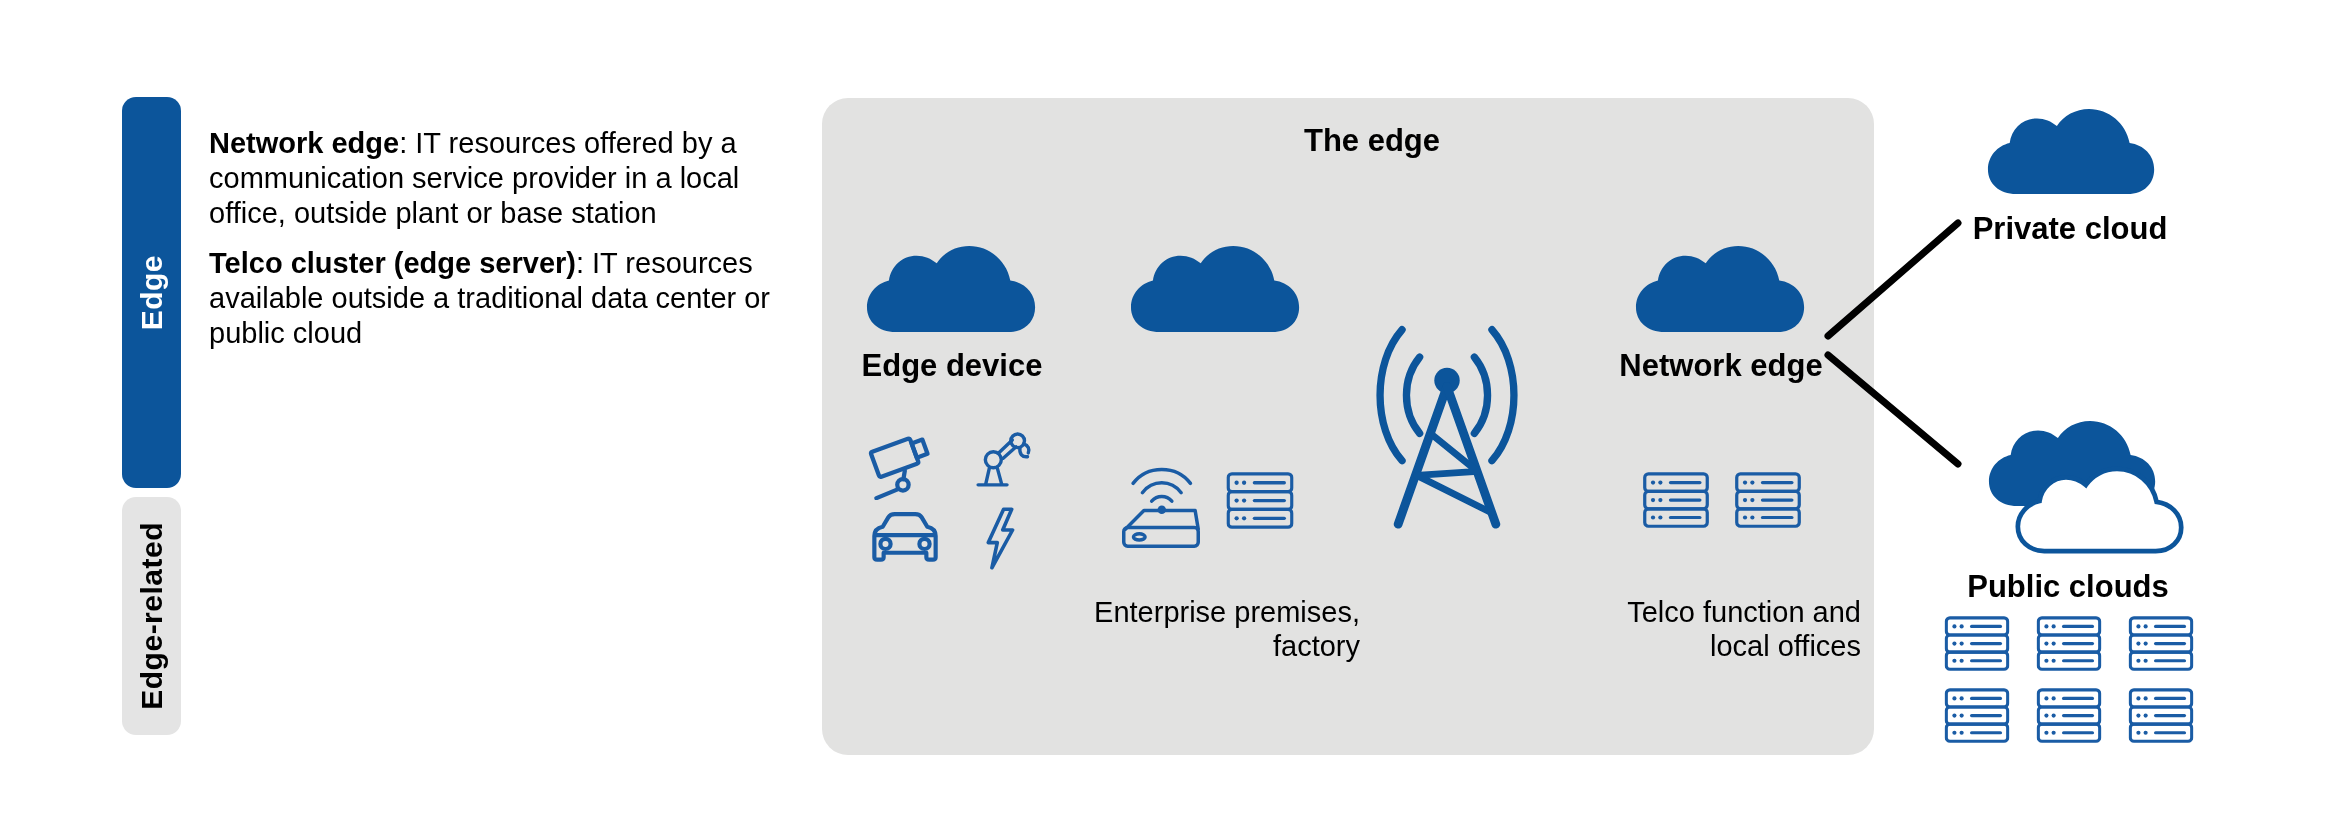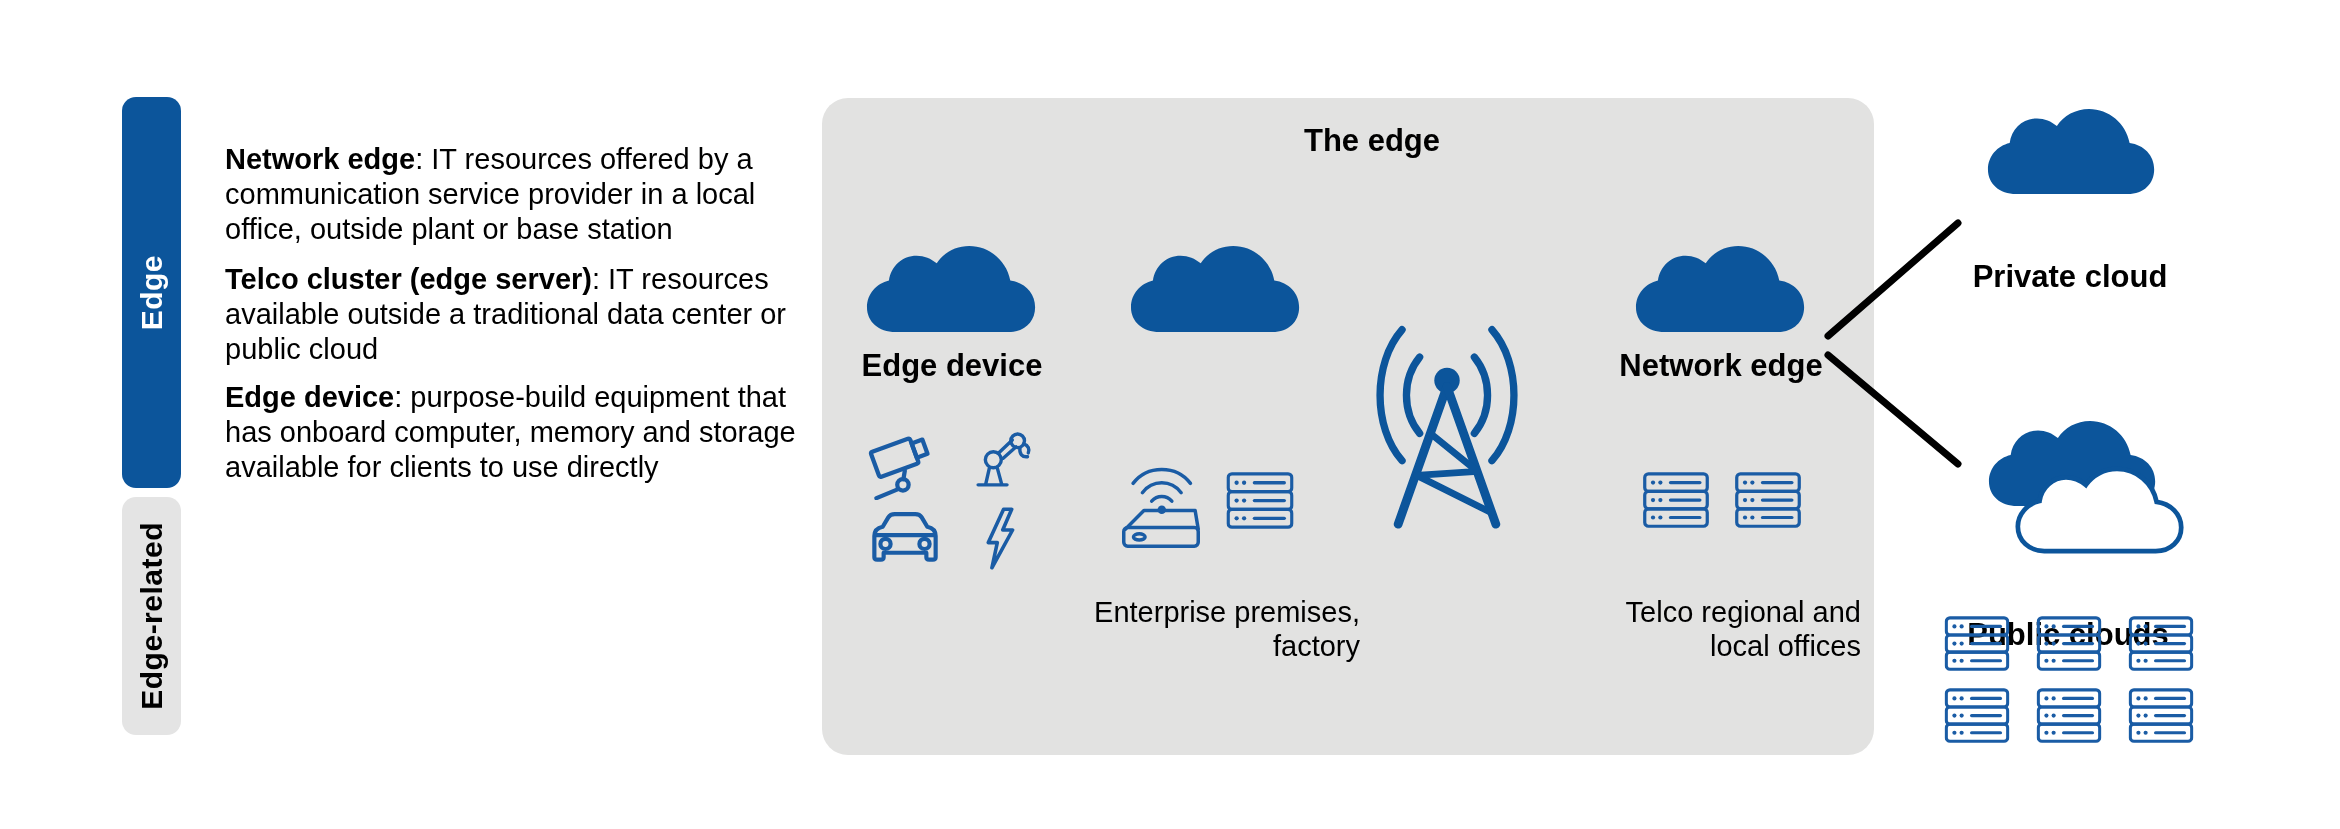--- a/index.html
+++ b/index.html
@@ -36,7 +36,7 @@
   .vtext-white{color:#ffffff;}
   
   .def{
-    position:absolute;left:209px;width:592px;margin:16px;
+    position:absolute;left:209px;width:592px;margin:0;
     font-size:29px;line-height:35px;color:var(--text-black);
   }
   .def b{font-weight:bold;}

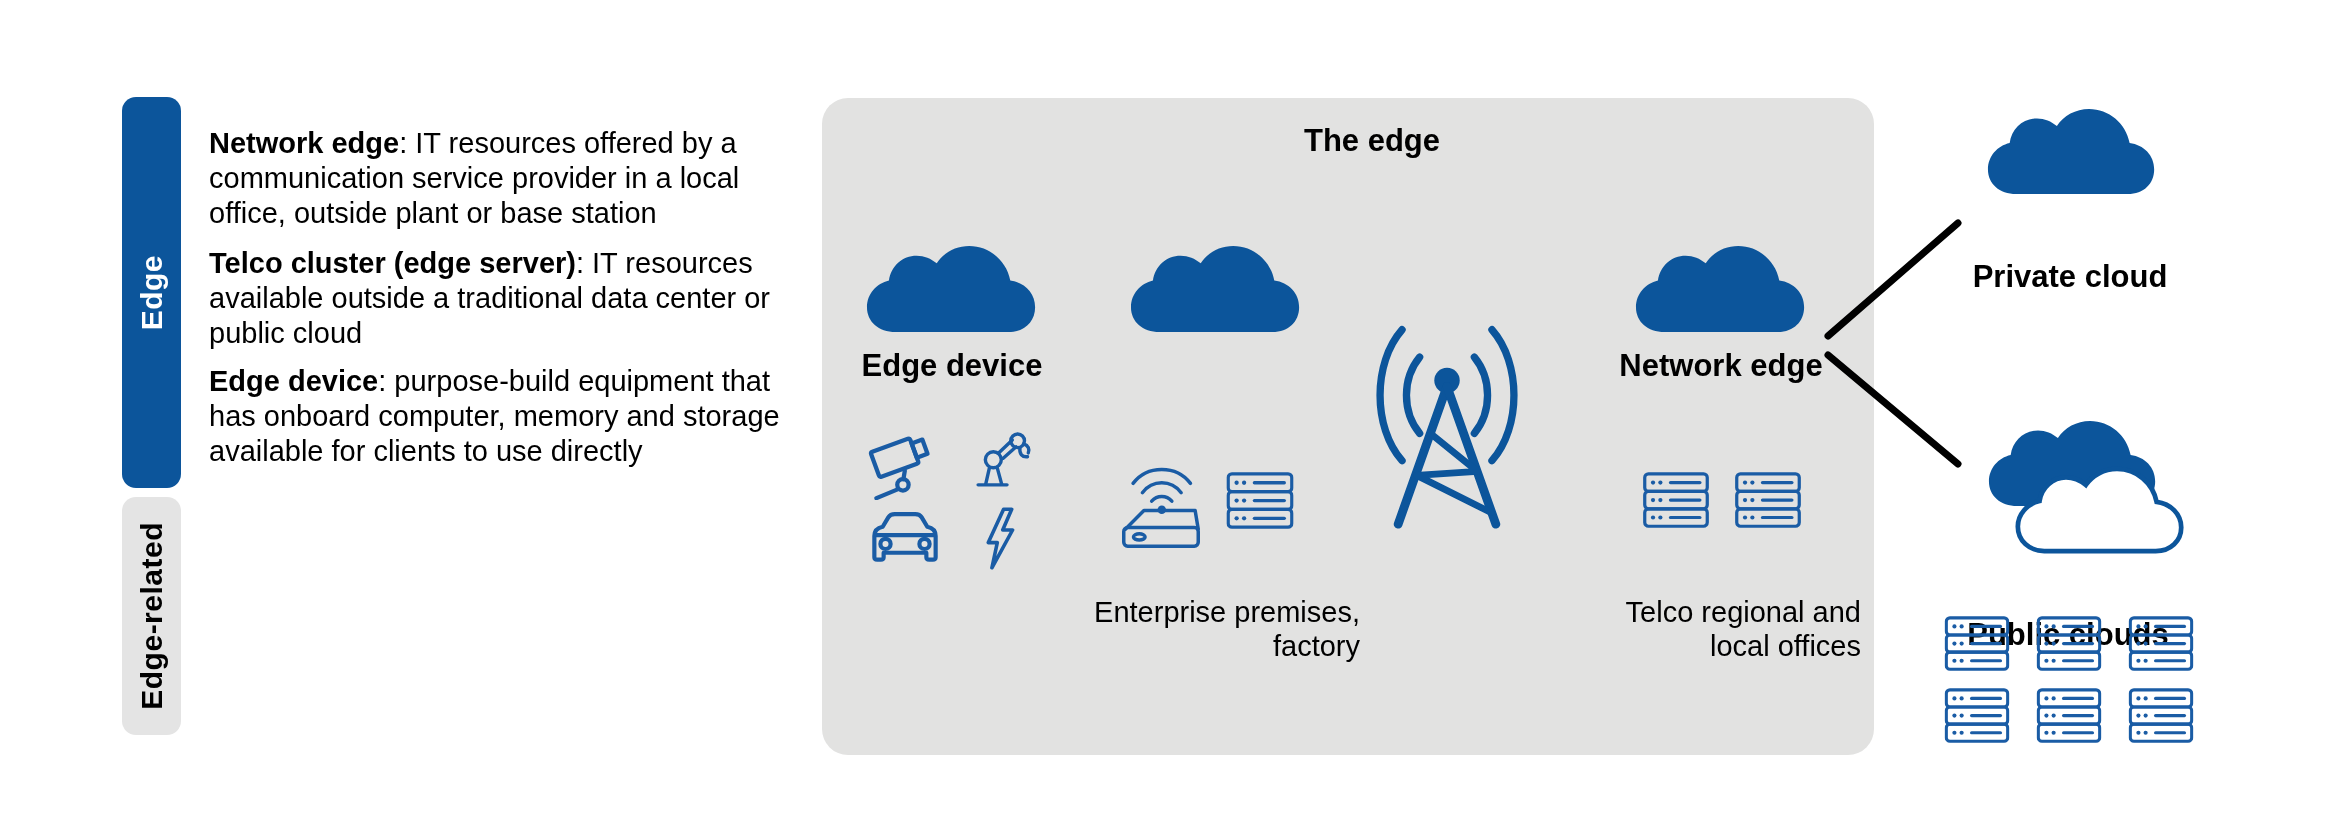--- a/index.html
+++ b/index.html
@@ -63,7 +63,7 @@
   }
   .side-label{
     position:absolute;text-align:center;
-    font-size:31px;font-weight:bold;line-height:37px;margin-top:48px;
+    font-size:31px;font-weight:bold;line-height:37px;
   }
   .abs{position:absolute;}
   .icon{color:var(--icon-blue);}

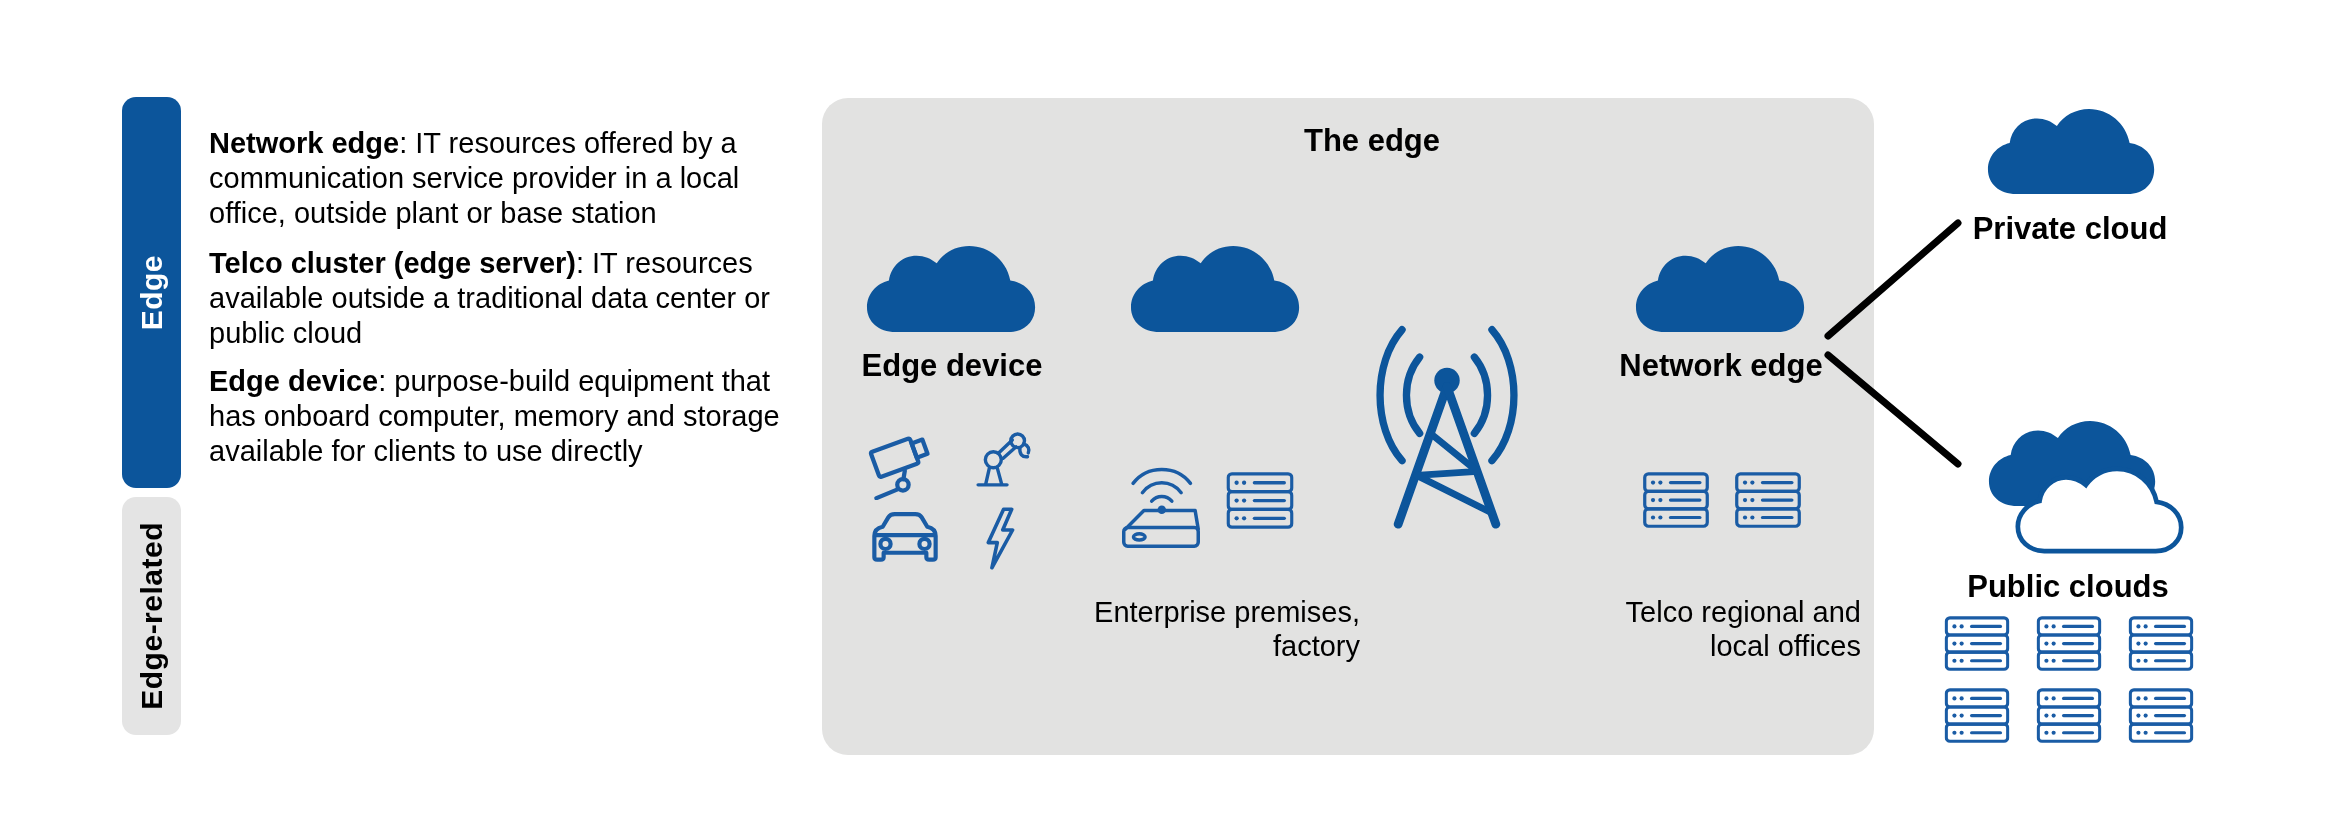--- a/index.html
+++ b/index.html
@@ -178,7 +178,6 @@
 
   <p class="def" style="top:126px;"><b>Network edge</b><span>: IT resources offered by a communication service provider in a local office, outside plant or base station</span></p>
   <p class="def" style="top:246px;"><b>Telco cluster (edge server)</b><span>: IT resources available outside a traditional data center or public cloud</span></p>
-  <p class="def" style="top:364px;"><b>Edge device</b><span>: purpose-build equipment that has onboard computer, memory and storage available for clients to use directly</span></p>
 
   <div class="panel">
     <div class="panel-title">The edge</div>

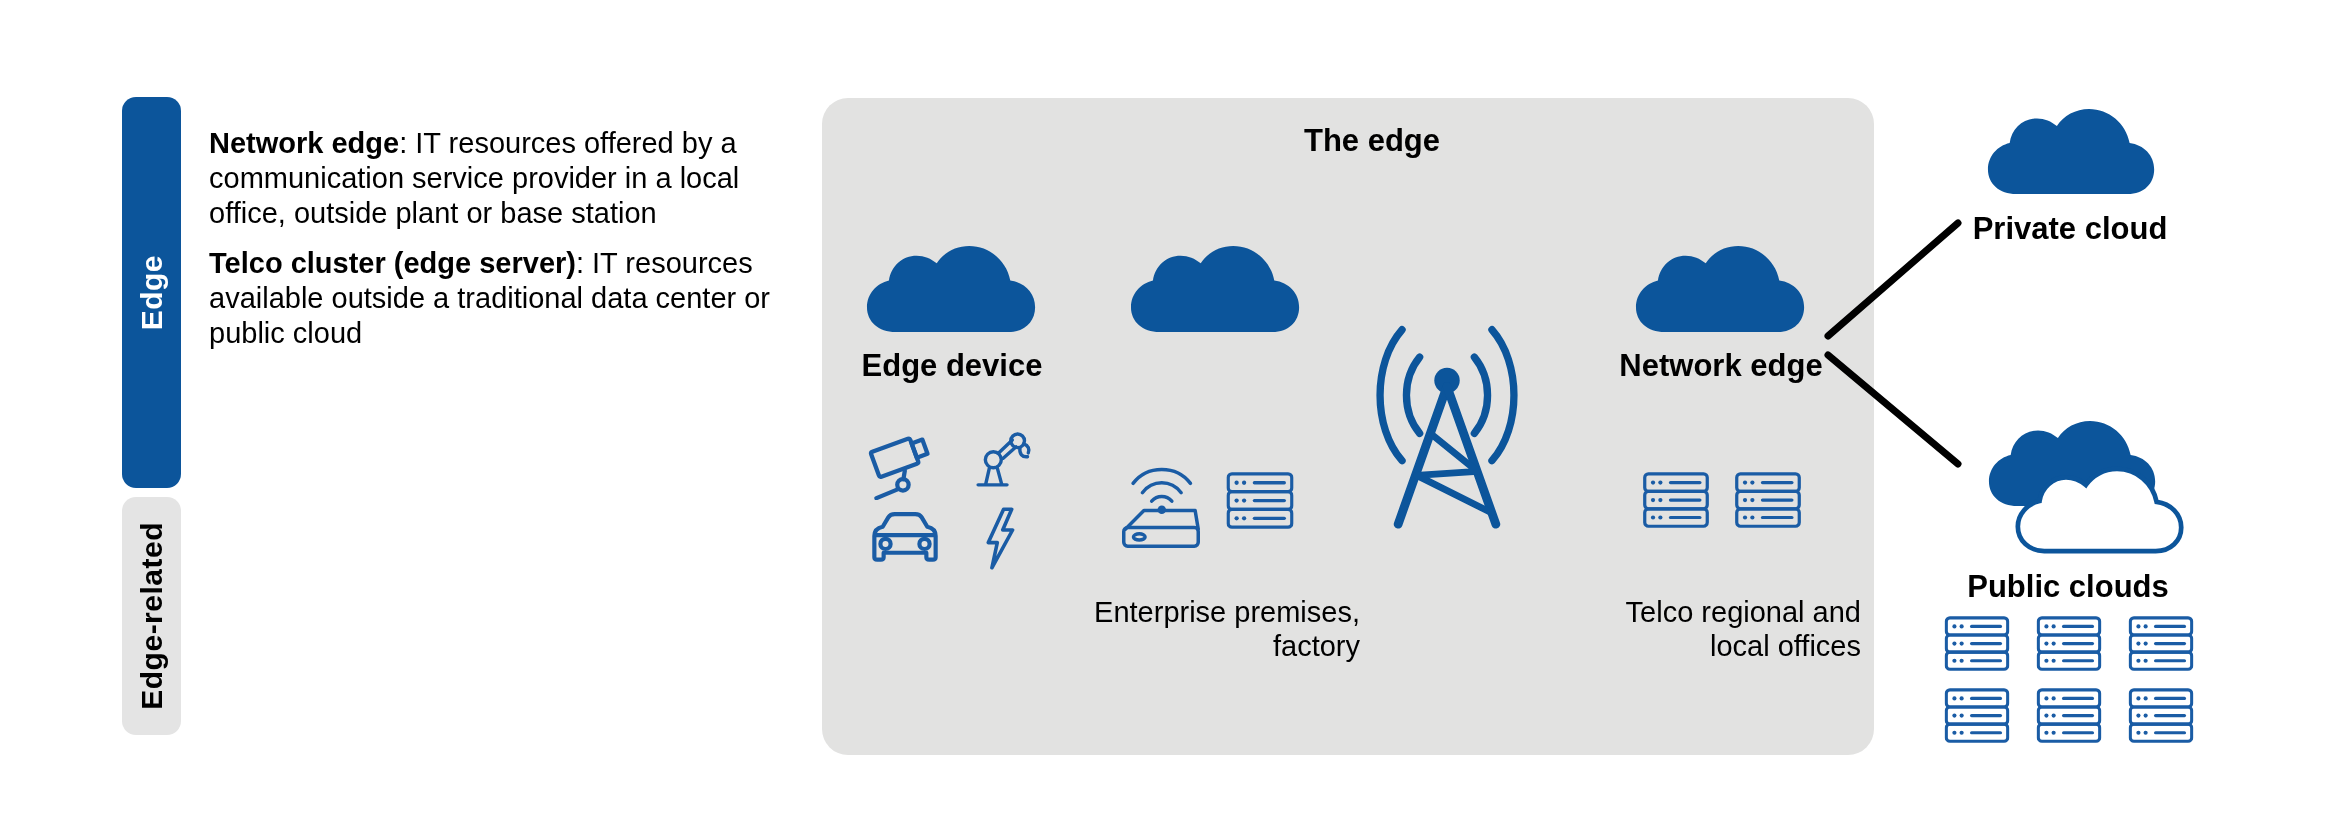--- a/index.html
+++ b/index.html
@@ -233,7 +233,7 @@
 
     <div class="caption" style="left:238px;top:497px;width:300px;">Enterprise premises,
 factory</div>
-    <div class="caption" style="left:759px;top:497px;width:280px;">Telco regional and
+    <div class="caption" style="left:759px;top:497px;width:280px;">Telco function and
 local offices</div>
   </div>
 

